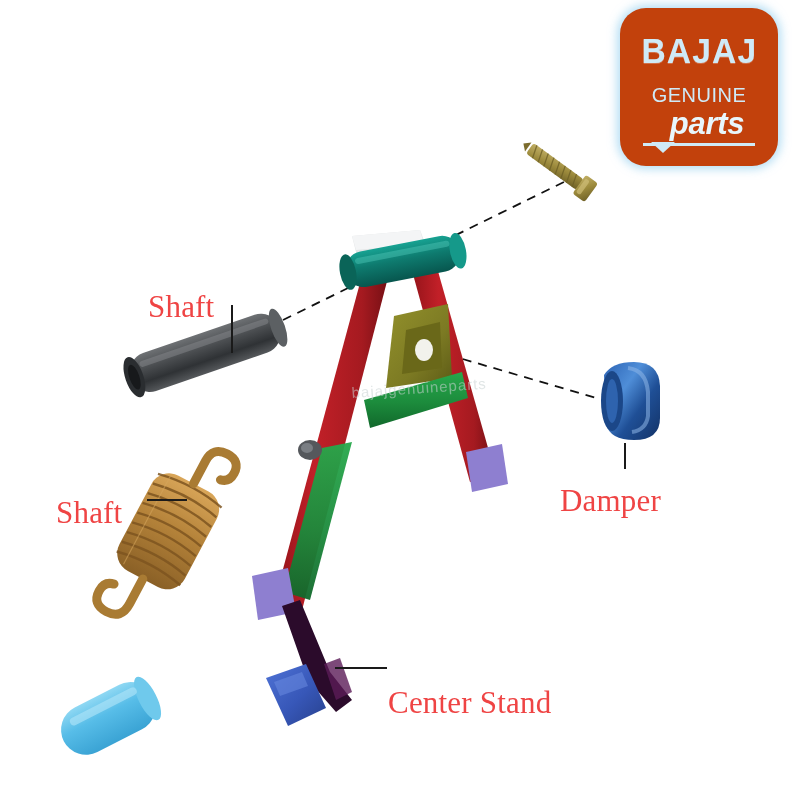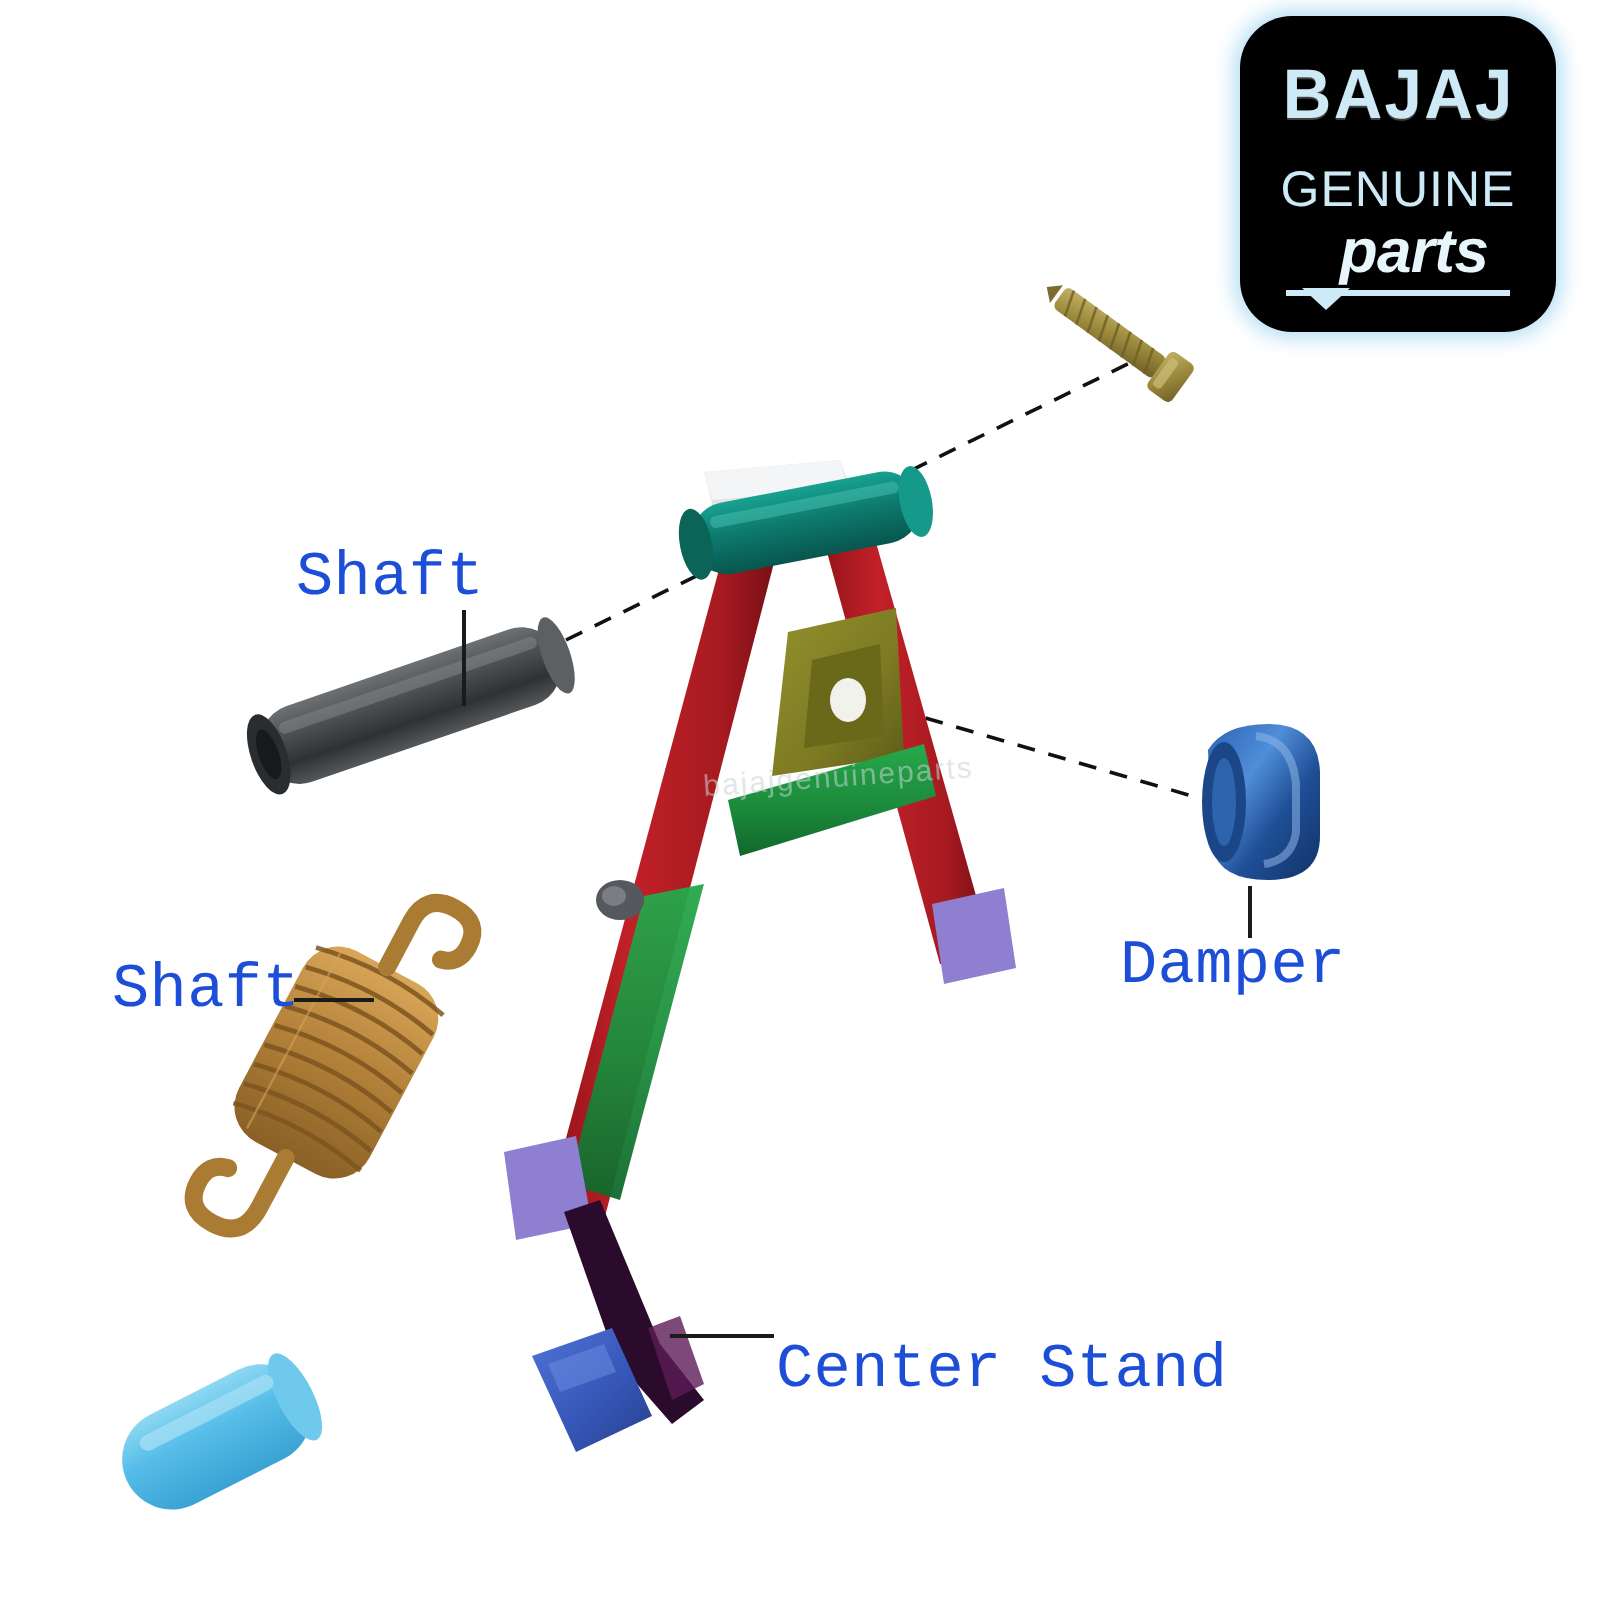--- a/index.html
+++ b/index.html
@@ -25,7 +25,7 @@
     width: 158px;
     height: 158px;
     border-radius: 26px;
-    background: #000000;
+    background: #c2410c;
     box-shadow: 0 0 10px 3px rgba(120,195,235,0.55);
     display: flex;
     flex-direction: column;

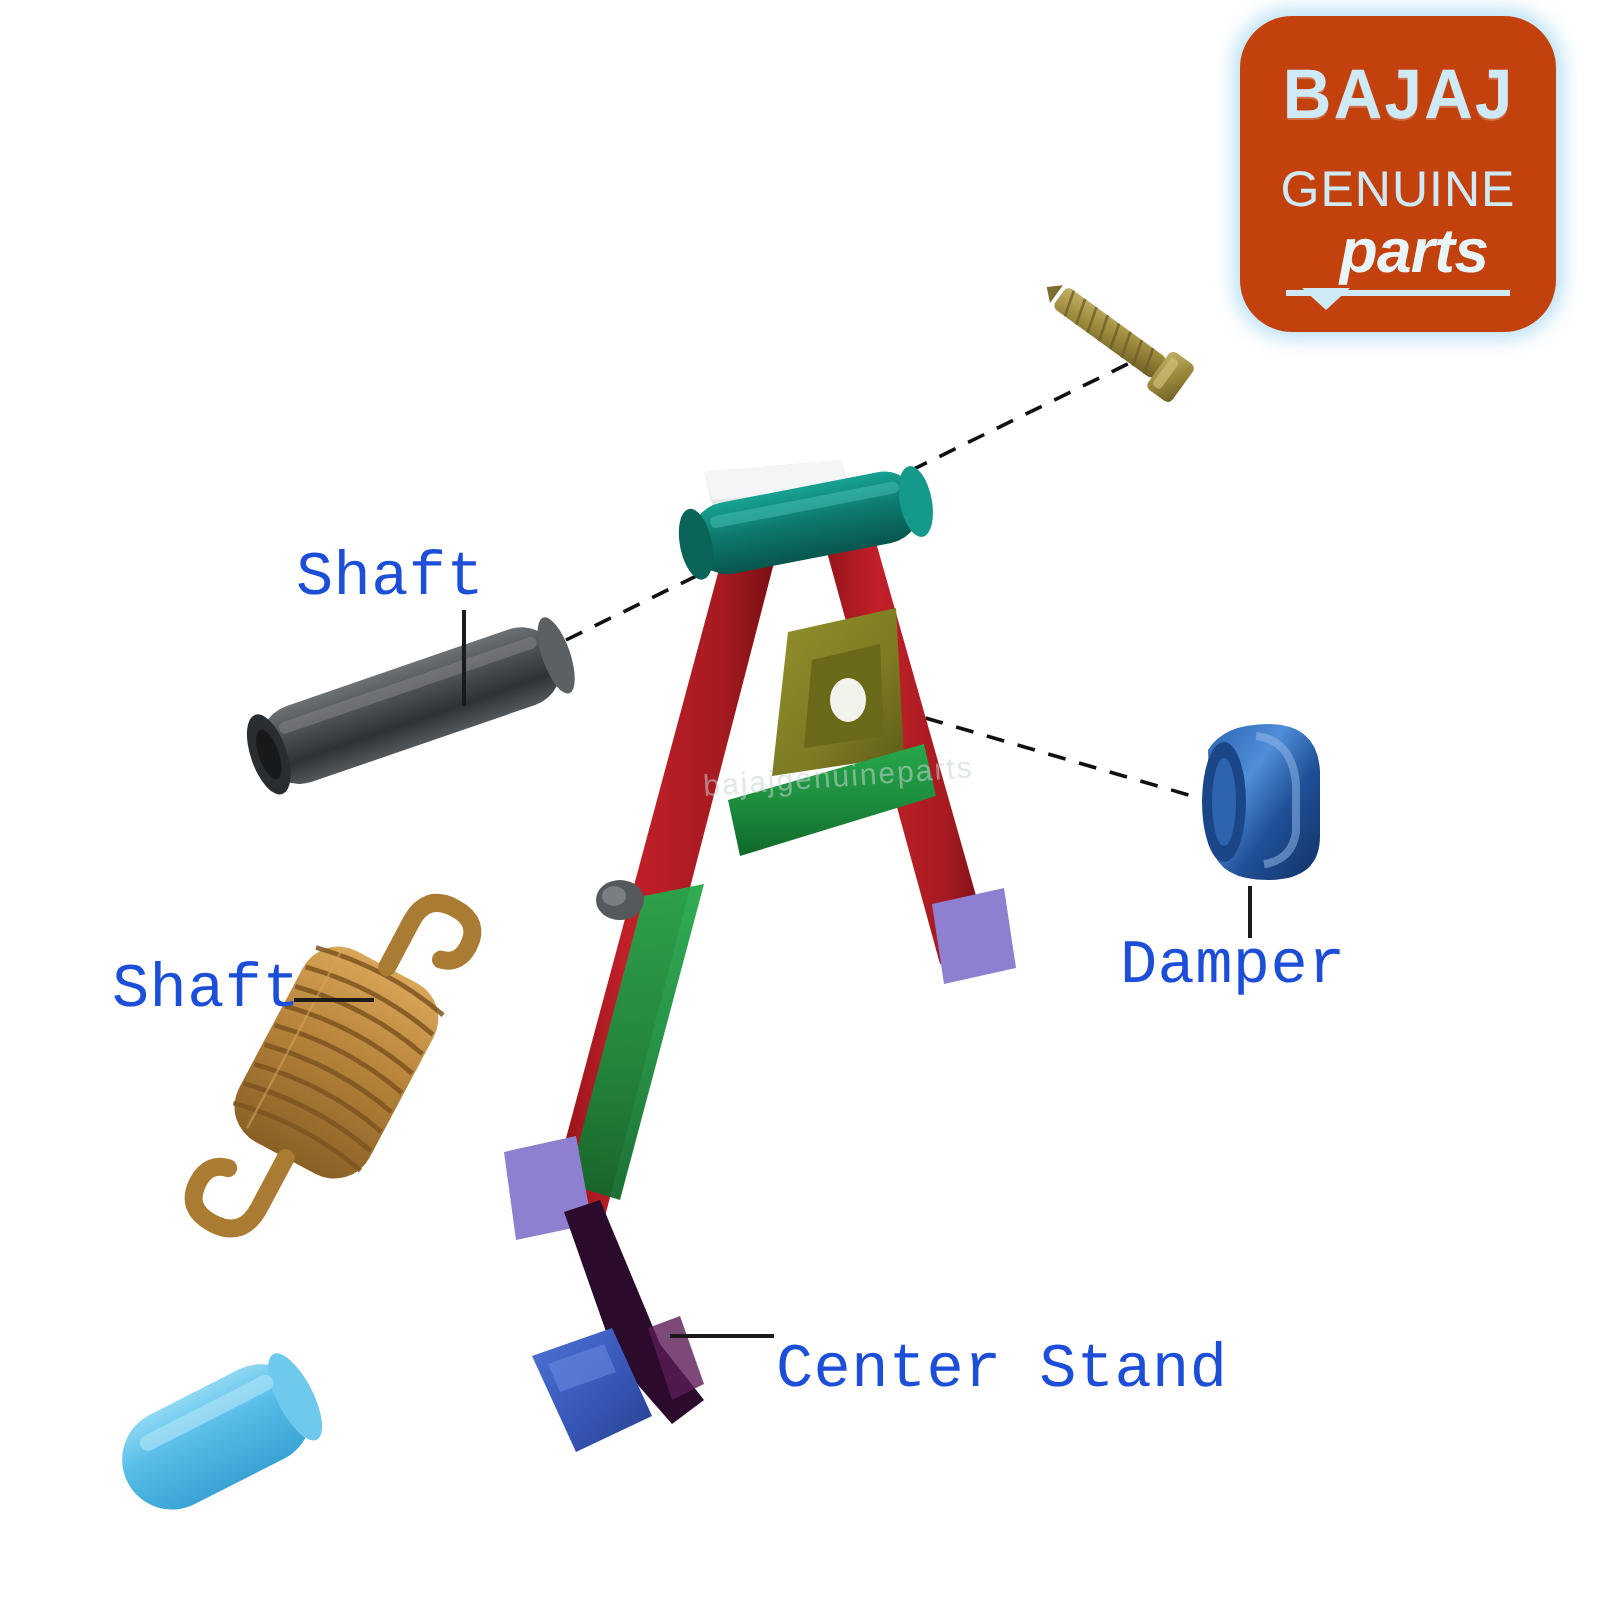--- a/index.html
+++ b/index.html
@@ -48,7 +48,7 @@
     color: #CFEAF7;
     font-family: "Liberation Sans", sans-serif;
     font-weight: normal;
-    font-size: 25px;
+    font-size: 20px;
     letter-spacing: 0.5px;
     line-height: 1.15;
     margin-top: 16px;

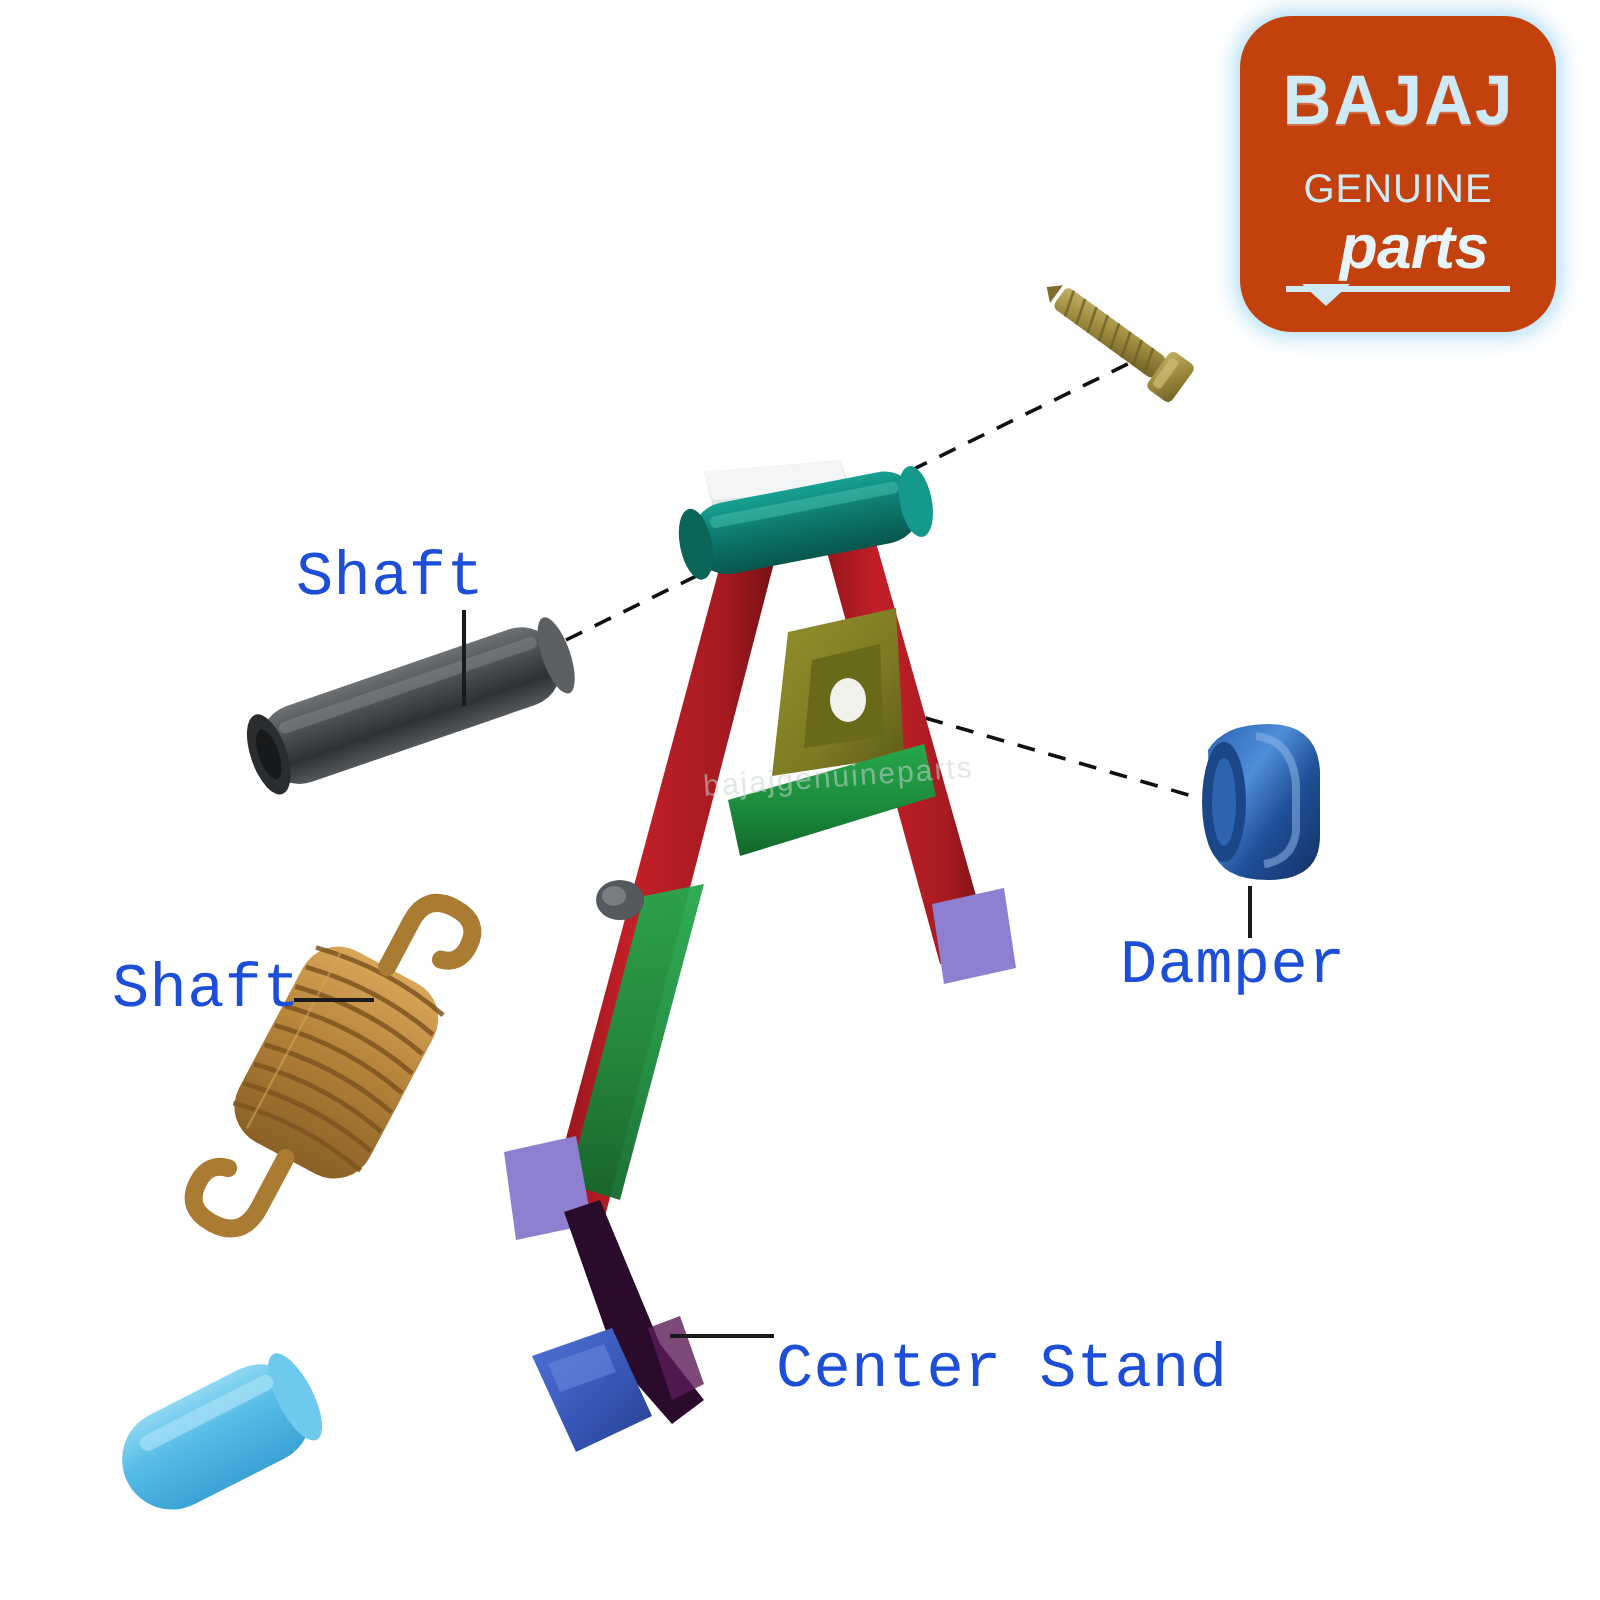--- a/index.html
+++ b/index.html
@@ -84,12 +84,13 @@
   
   .callout {
     position: absolute;
-    color: #1d4ed8;
-    font-family: Liberation Mono, monospace;
+    color: #ef4444;
+    font-family: Liberation Serif, serif;
     font-size: 31px;
     font-weight: normal;
     white-space: nowrap;
     letter-spacing: 0.2px;
+    margin-top: 17px;
   }
   #label-shaft        { left: 148px; top: 272px; }
   #label-spring       { left:  56px; top: 478px; }

